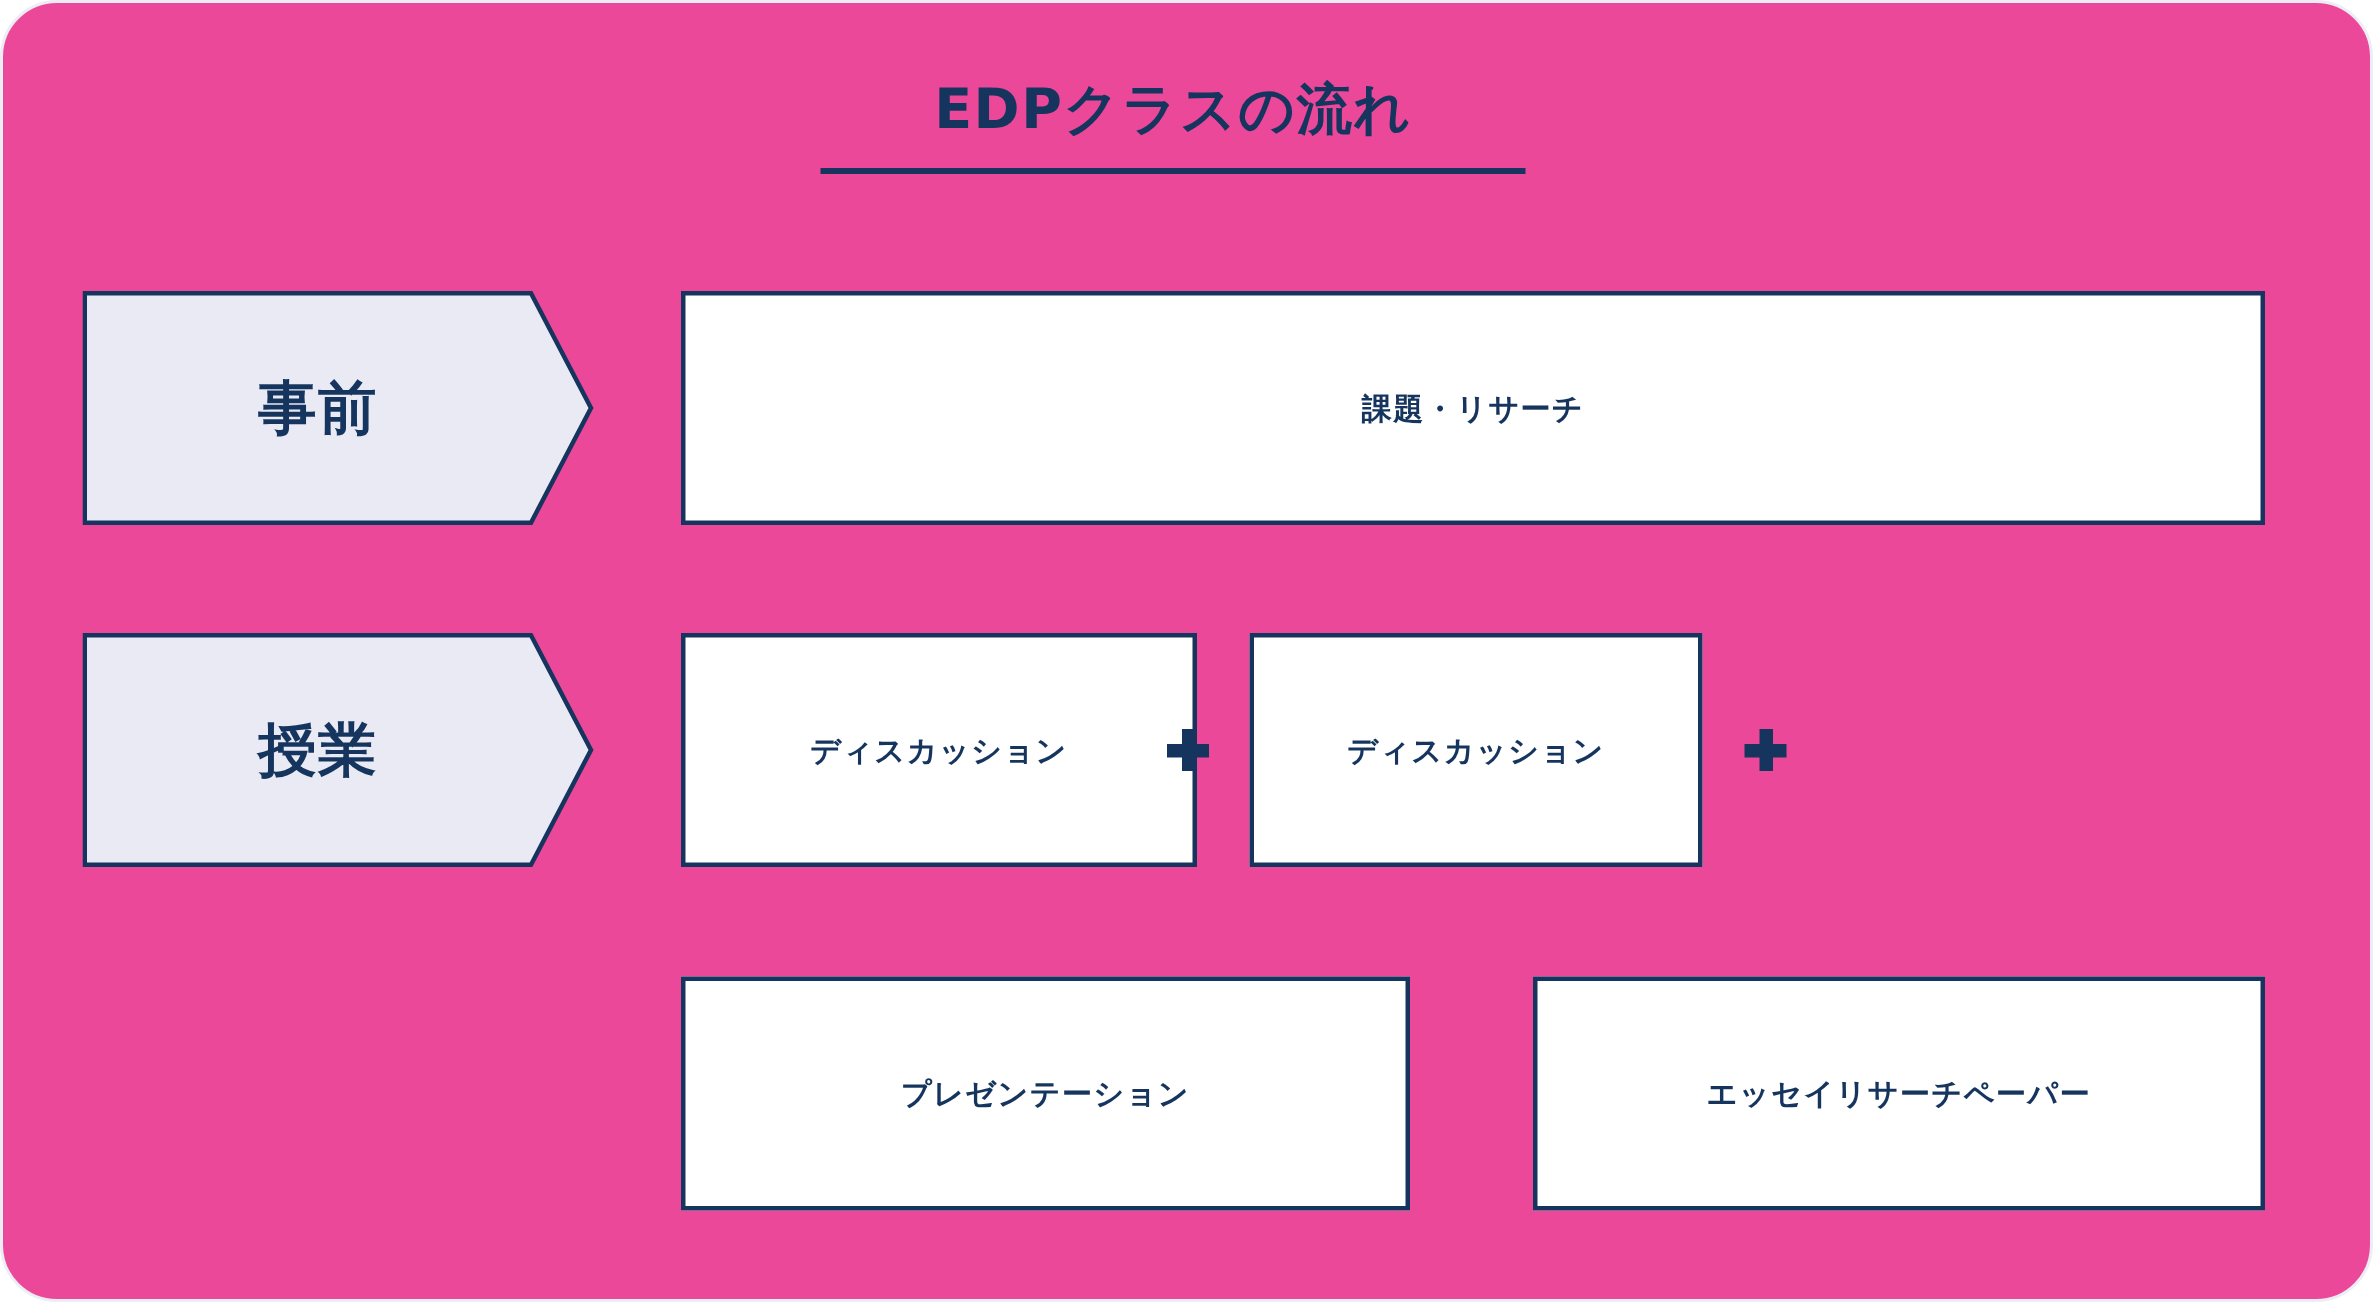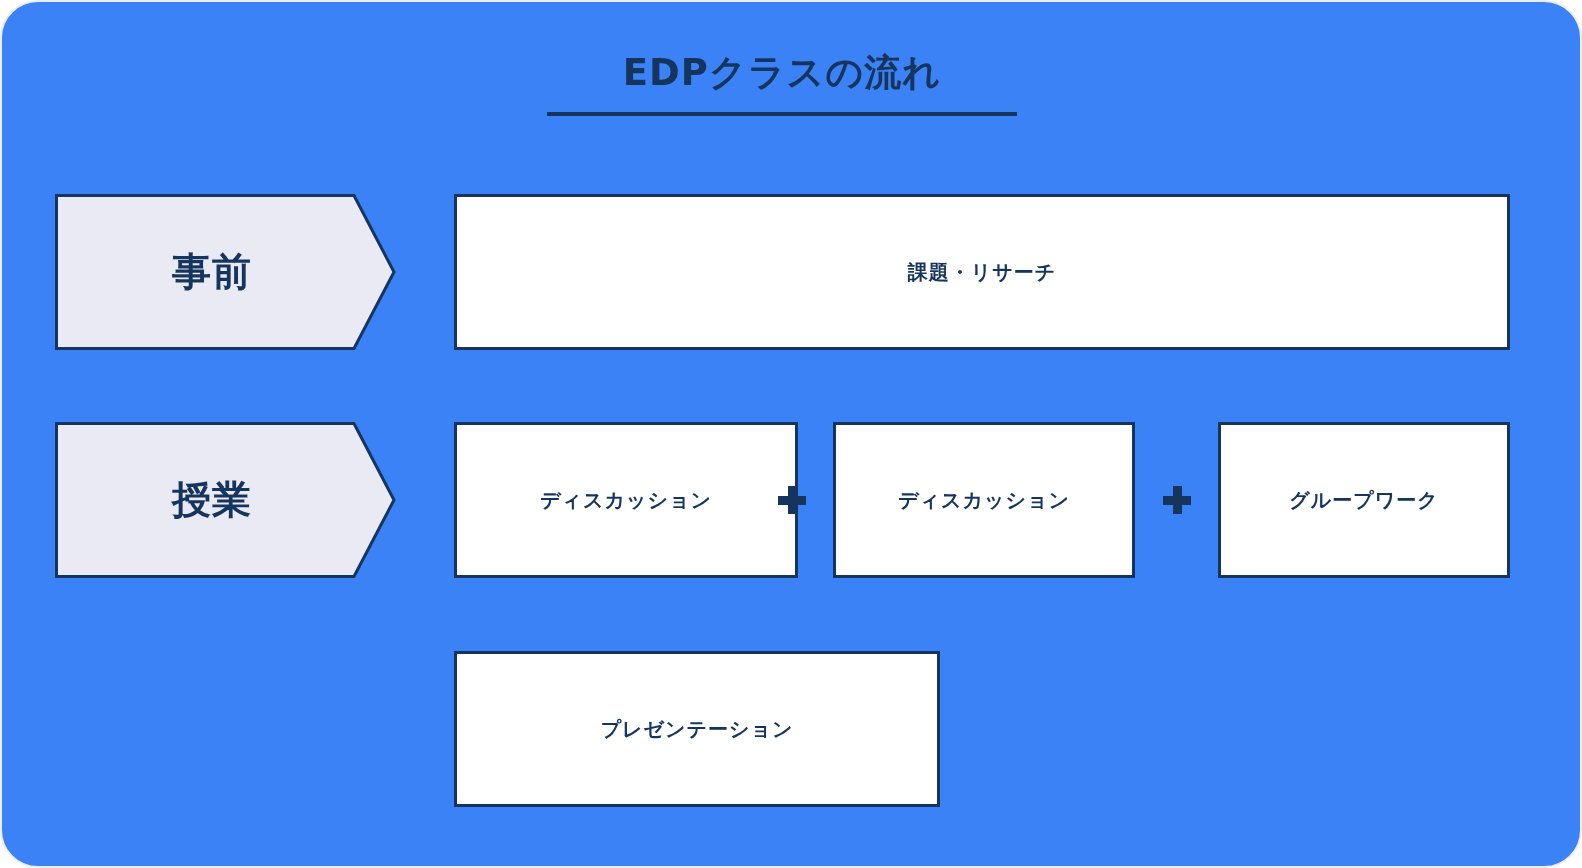--- a/index.html
+++ b/index.html
@@ -12,7 +12,7 @@
     position: relative;
     width: 1582px;
     height: 868px;
-    background: #3b82f6;
+    background: #ec4899;
     border: 2px solid #ecedf5;
     border-radius: 38px;
     box-sizing: border-box;

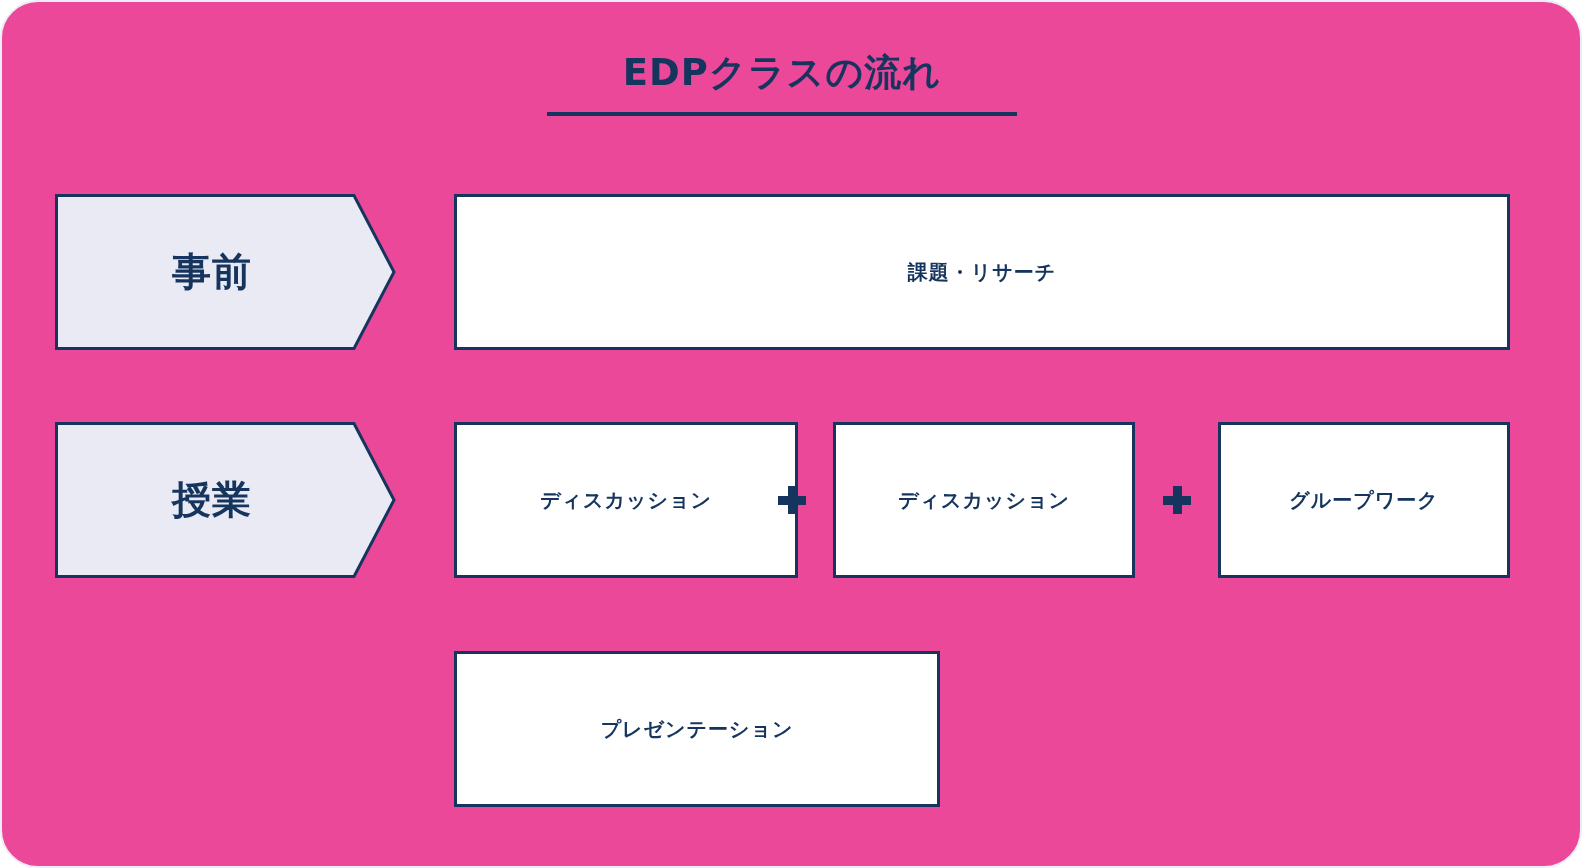--- a/index.html
+++ b/index.html
@@ -172,9 +172,6 @@
       <span class="item-label">ディスカッション</span>
     </div>
     <div class="plus plus-2"></div>
-    <div class="item-box box-groupwork">
-      <span class="item-label">グループワーク</span>
-    </div>
   </div>
 
   <div class="row row-3">

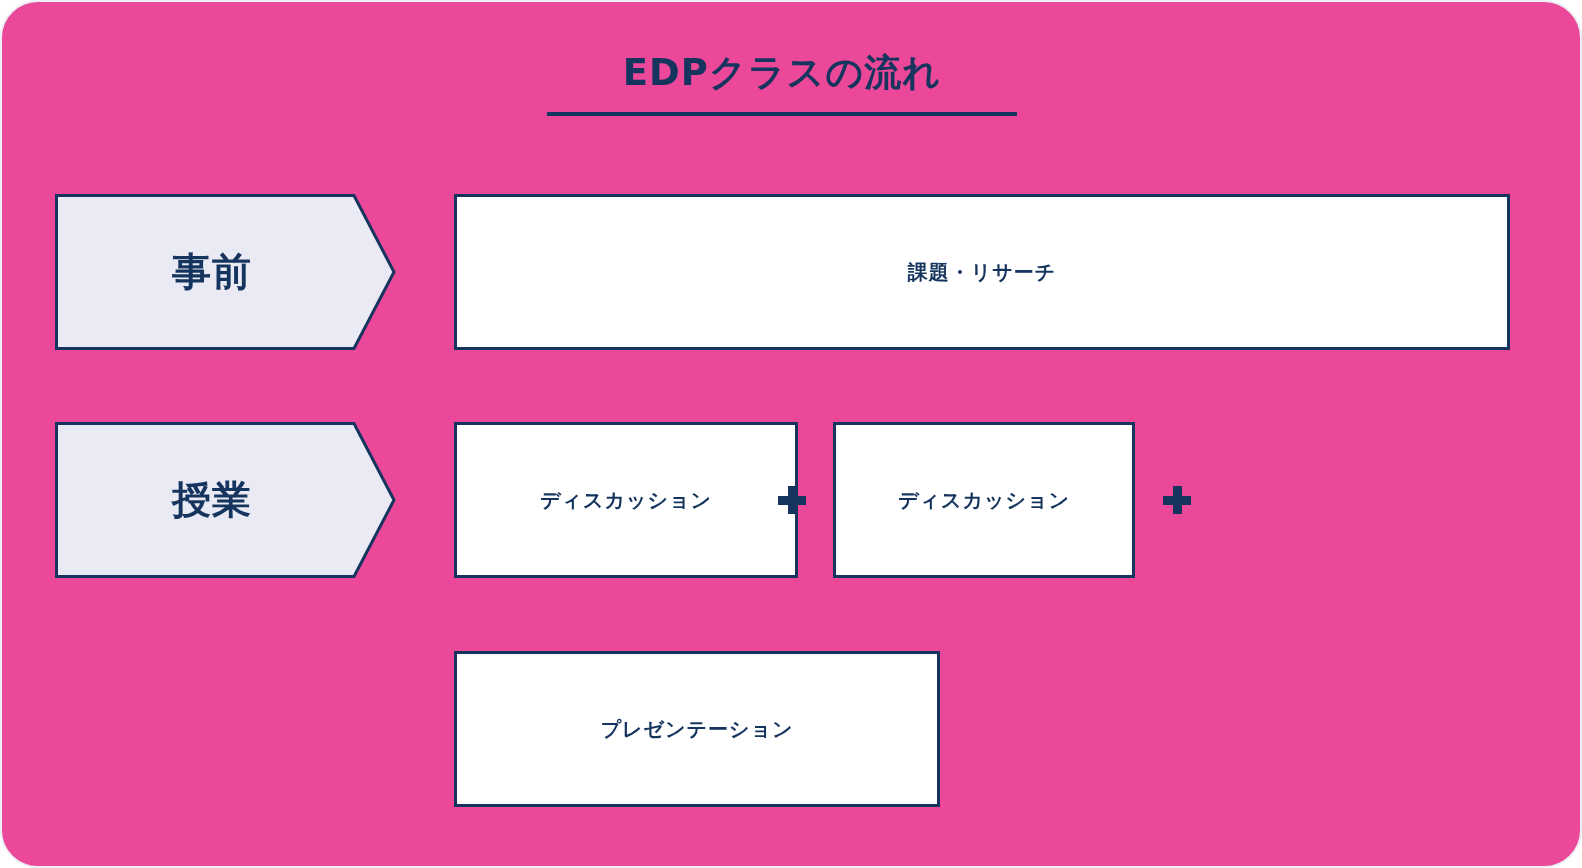--- a/index.html
+++ b/index.html
@@ -178,6 +178,9 @@
     <div class="item-box box-presentation">
       <span class="item-label">プレゼンテーション</span>
     </div>
+    <div class="item-box box-essay">
+      <span class="item-label">エッセイリサーチペーパー</span>
+    </div>
   </div>
 
 </div>

